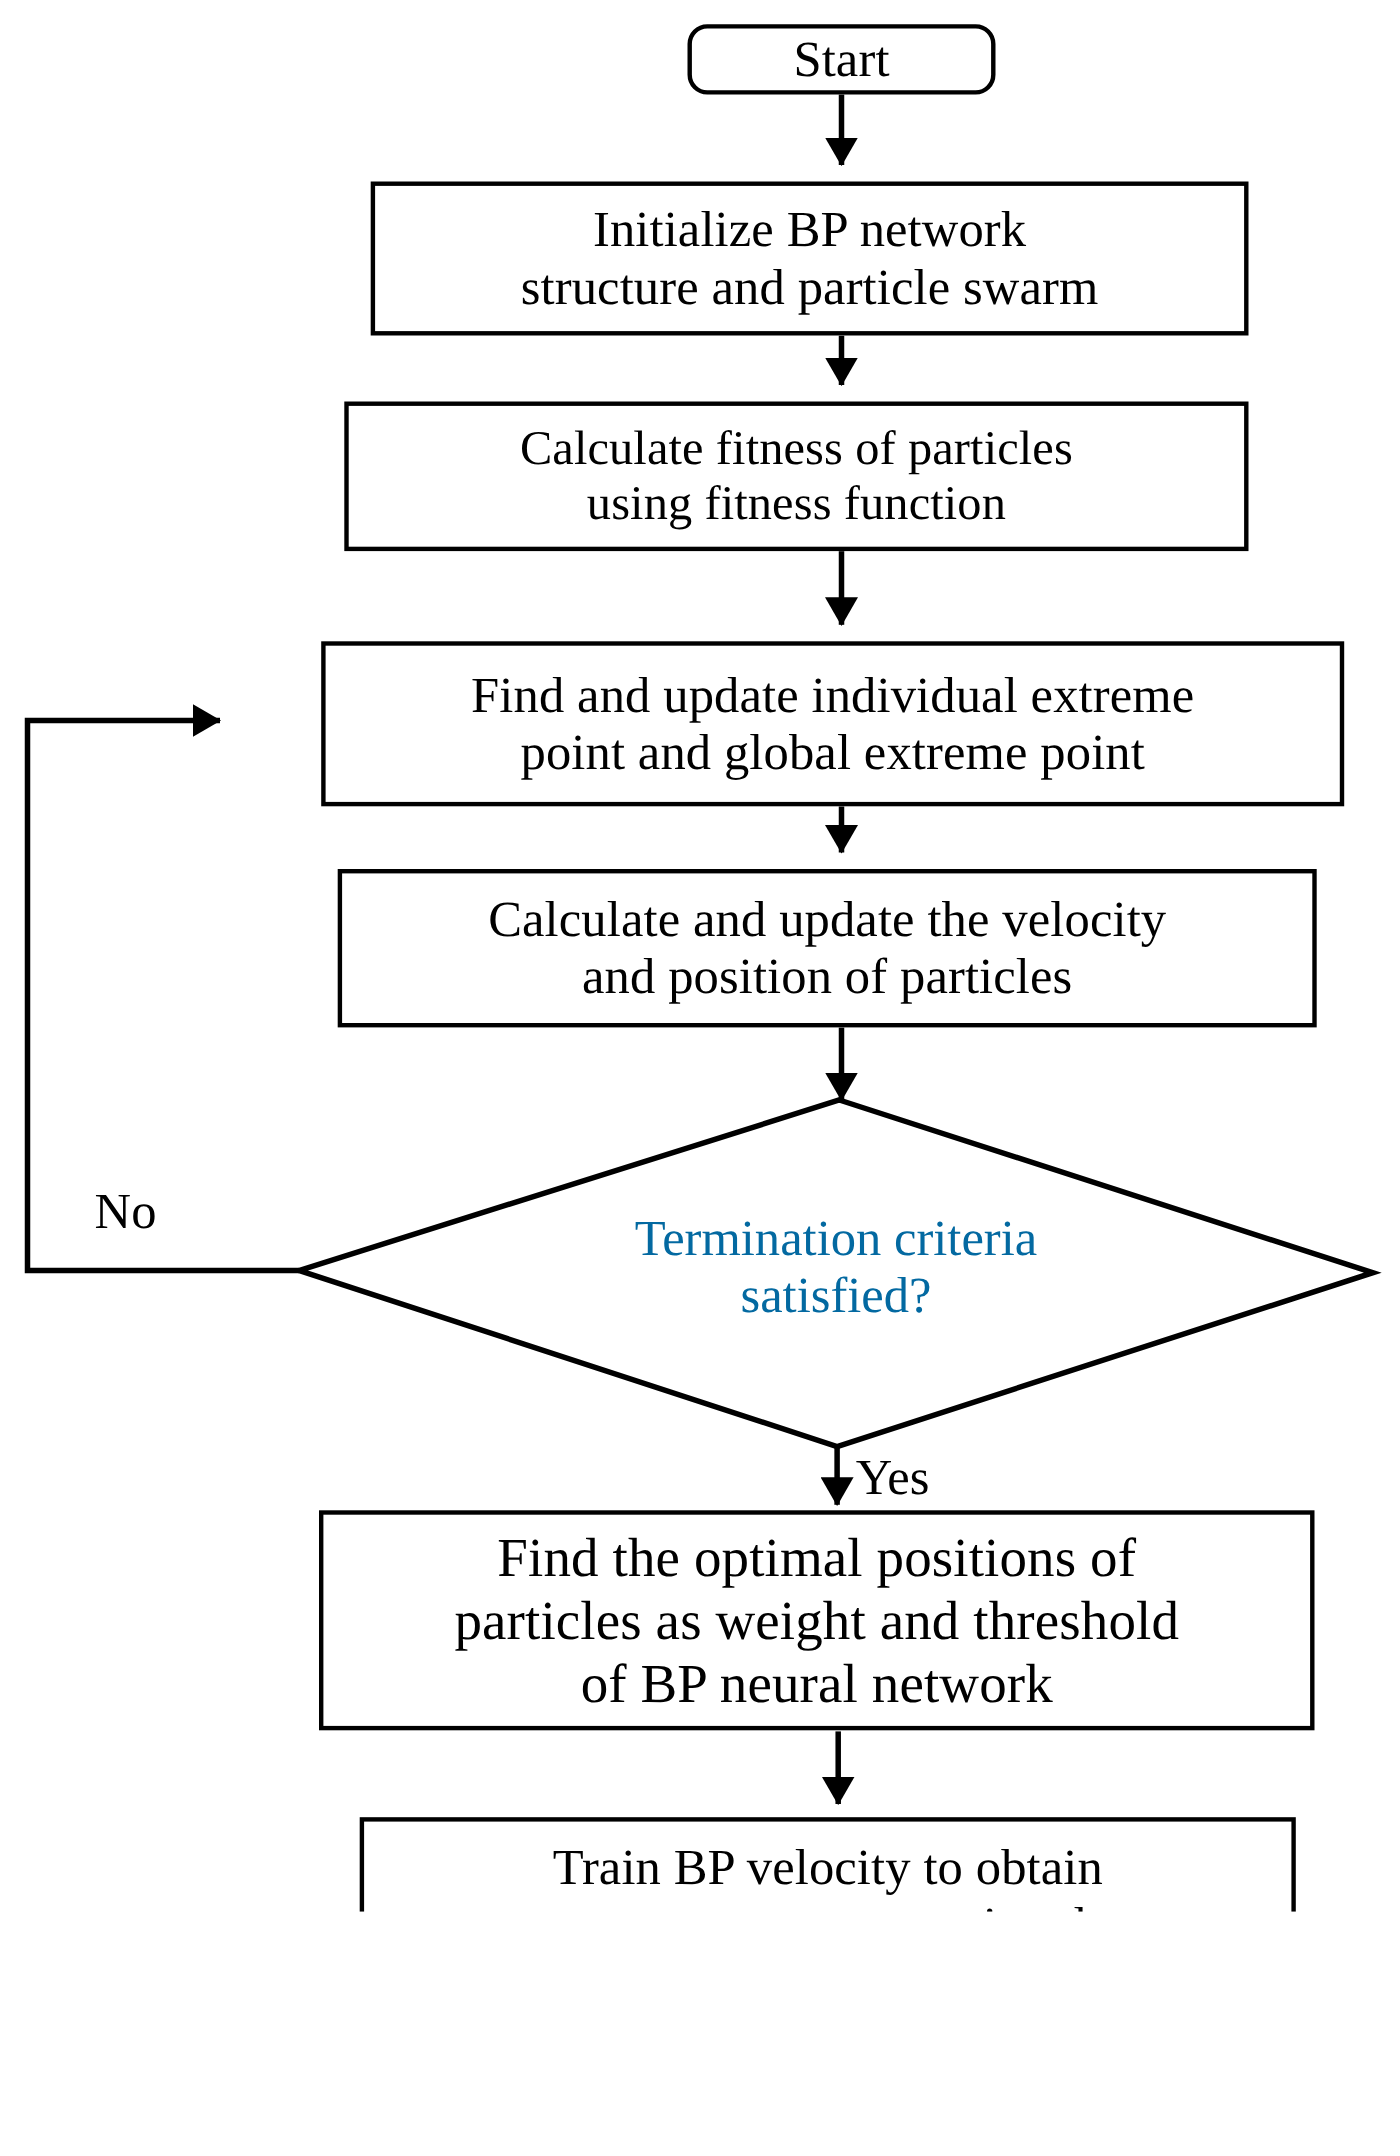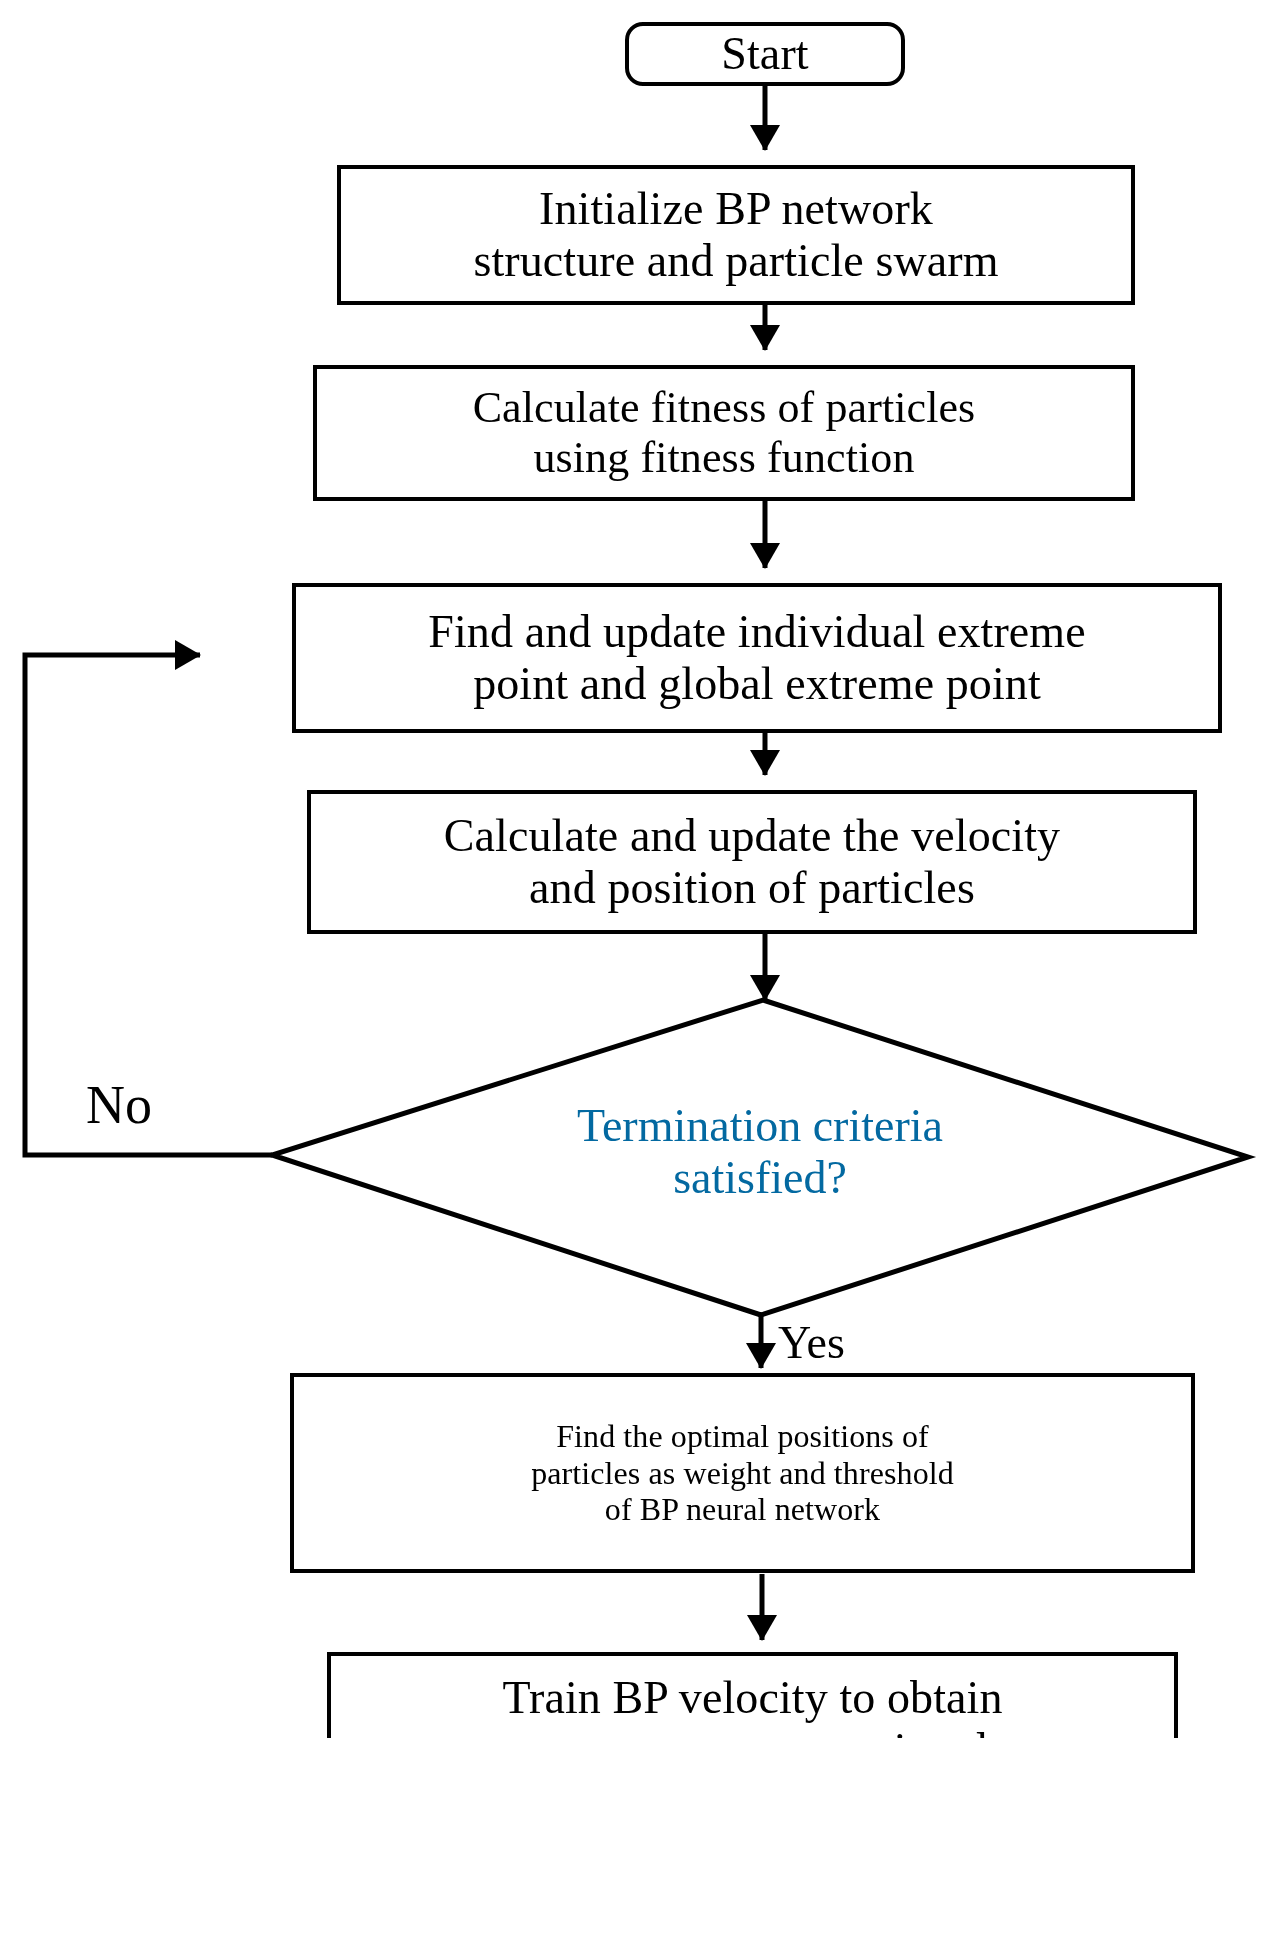--- a/index.html
+++ b/index.html
@@ -77,7 +77,7 @@
     white-space: pre-line;
     color: #0369a1;
   }
-  #label-no  { left: 86px;  top: 1078px; font-size: 54px; }
+  #label-no  { left: 86px;  top: 1078px; font-size: 46px; }
   #label-yes { left: 778px; top: 1320px; font-size: 46px; }
 </style>
 </head>

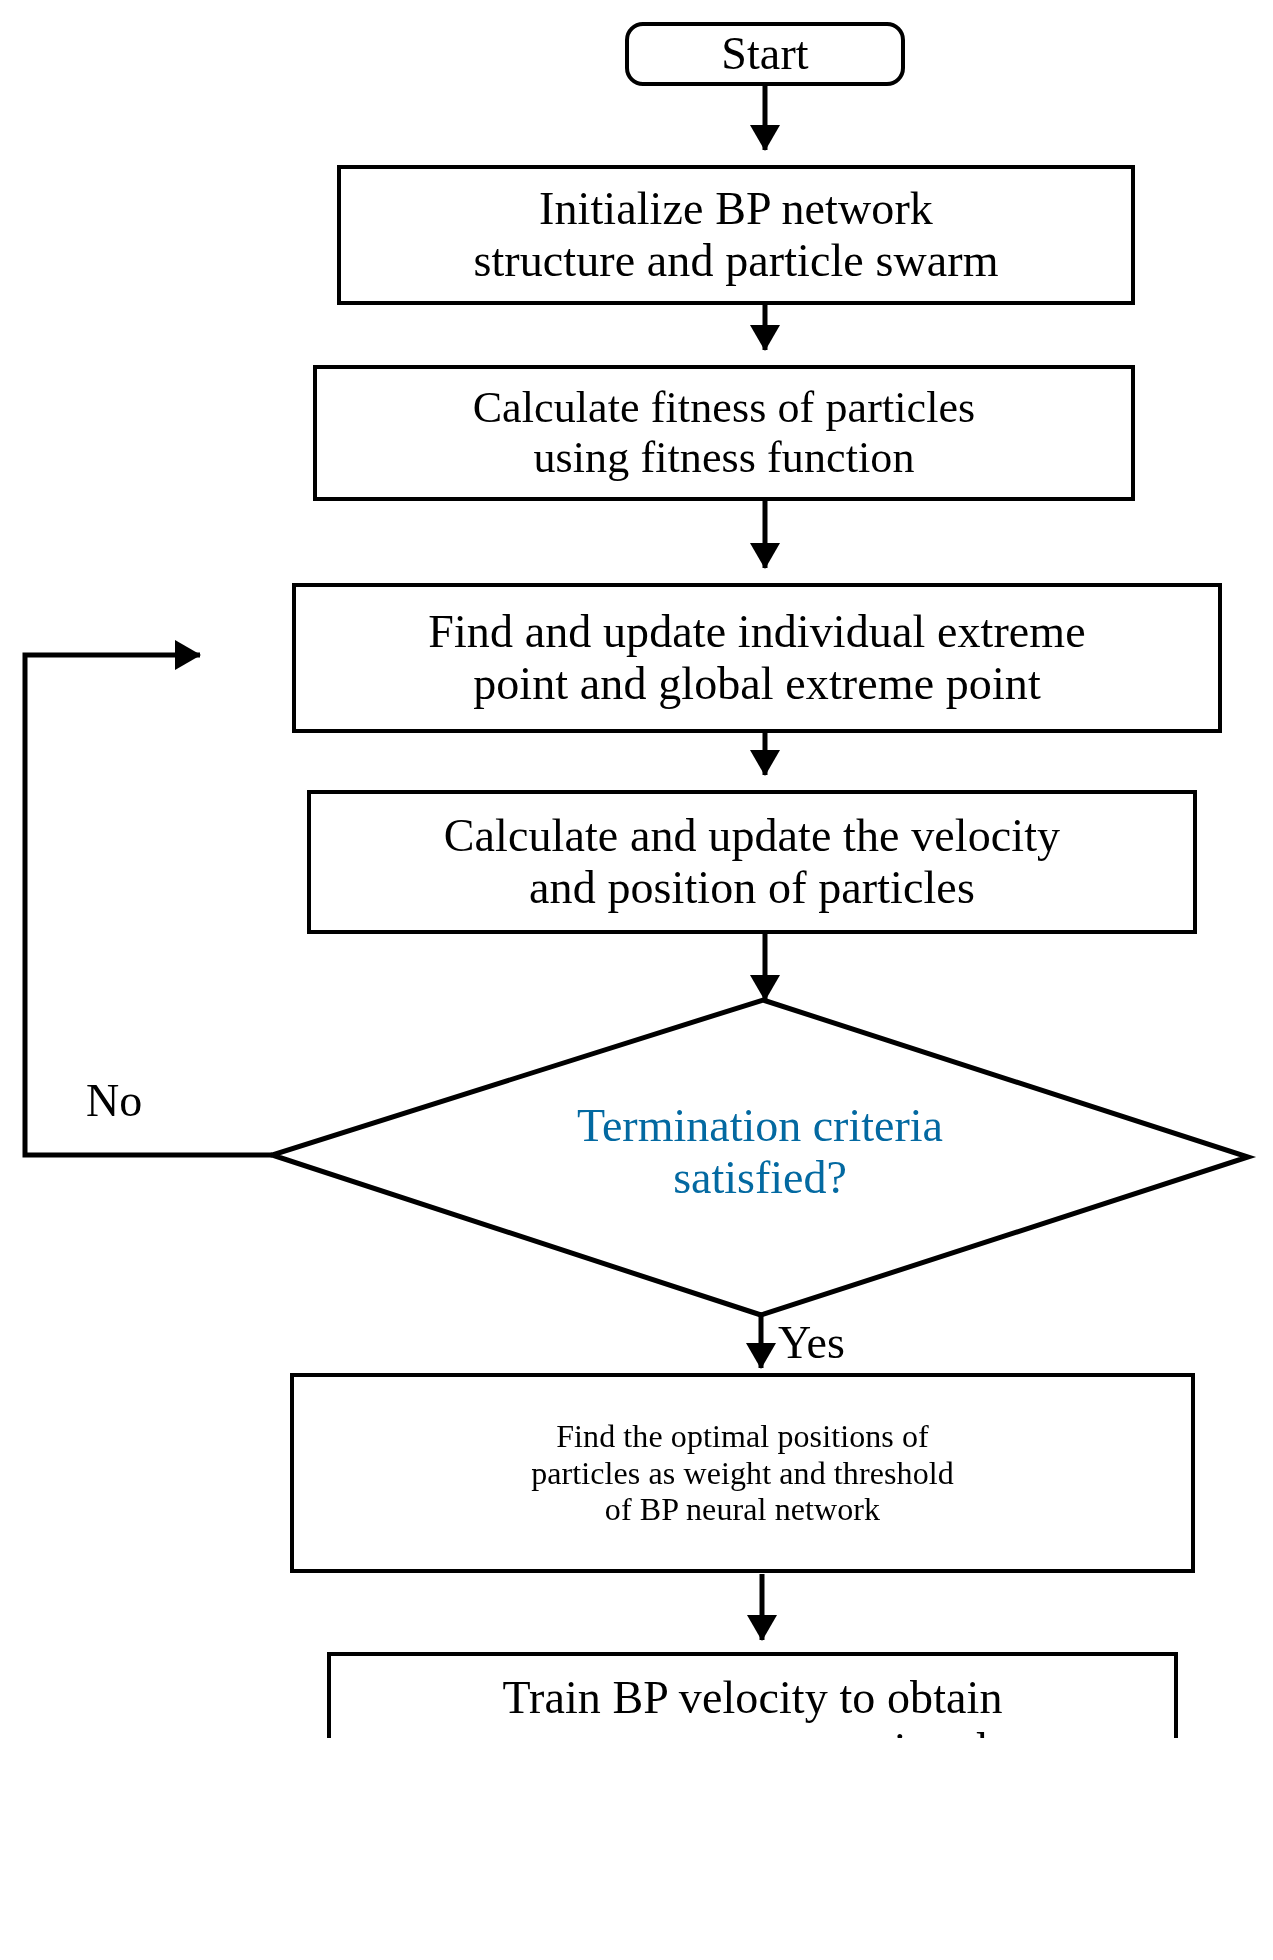--- a/index.html
+++ b/index.html
@@ -62,7 +62,7 @@
   #node-fitness    { left: 313px; top: 365px;  width: 822px; height: 136px; font-size: 44px; }
   #node-extreme    { left: 292px; top: 583px;  width: 930px; height: 150px; font-size: 46px; }
   #node-velocity   { left: 307px; top: 790px;  width: 890px; height: 144px; font-size: 46px; }
-  #node-optimal    { left: 290px; top: 1373px; width: 905px; height: 200px; font-size: 32px; }
+  #node-optimal    { left: 290px; top: 1373px; width: 905px; height: 200px; font-size: 50px; }
   #node-train      { left: 327px; top: 1652px; width: 851px; height: 144px; font-size: 46px; }
   #node-end        { left: 678px; top: 1860px; width: 177px; height: 72px;  font-size: 46px; }
 

